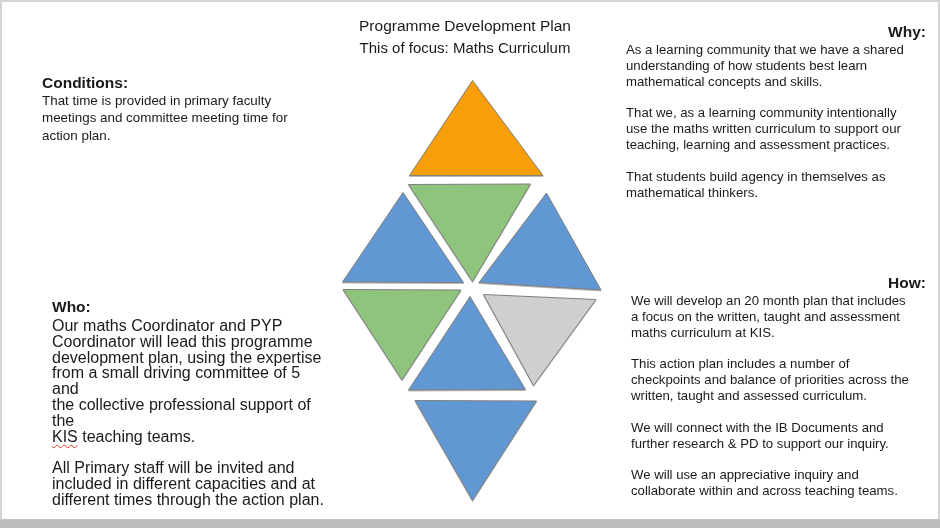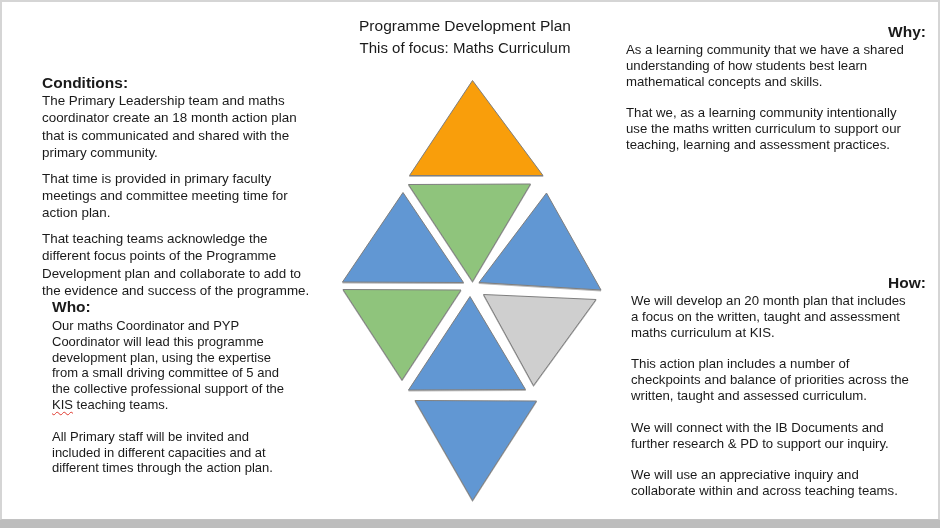--- a/index.html
+++ b/index.html
@@ -71,10 +71,6 @@
 
   <div class="sec sec-conditions">
     <h2>Conditions:</h2>
-    <p>The Primary Leadership team and maths
-coordinator create an 18 month action plan
-that is communicated and shared with the
-primary community.</p>
     <p>That time is provided in primary faculty
 meetings and committee meeting time for
 action plan.</p>

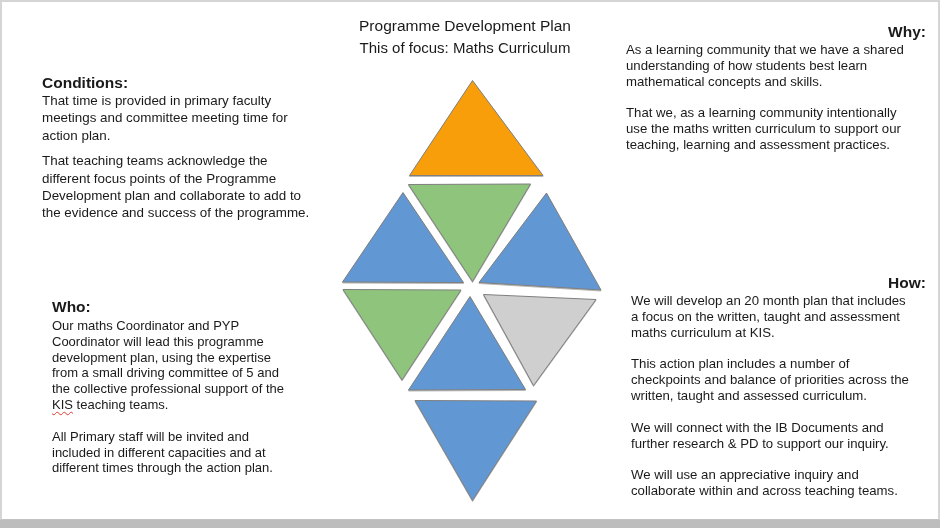--- a/index.html
+++ b/index.html
@@ -74,10 +74,6 @@
     <p>That time is provided in primary faculty
 meetings and committee meeting time for
 action plan.</p>
-    <p>That teaching teams acknowledge the
-different focus points of the Programme
-Development plan and collaborate to add to
-the evidence and success of the programme.</p>
   </div>
 
   <div class="sec sec-who">

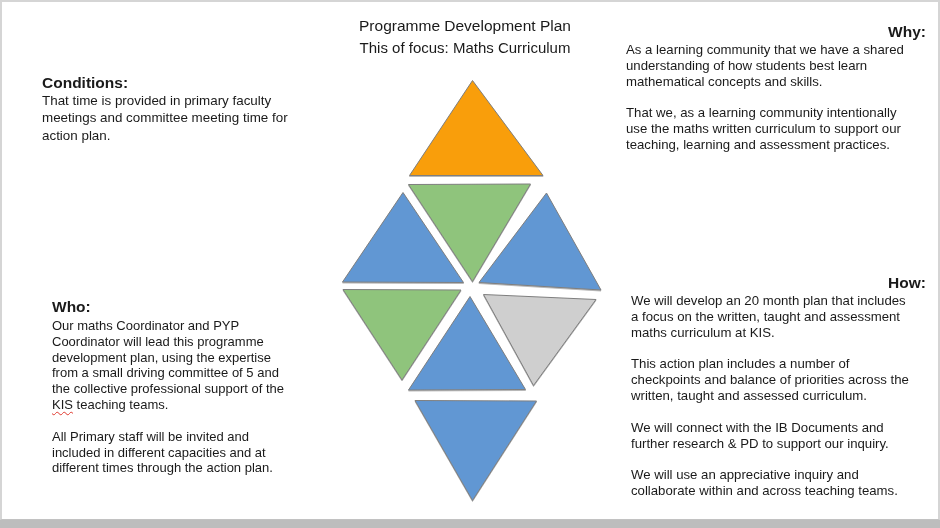--- a/index.html
+++ b/index.html
@@ -97,6 +97,8 @@
     <p>That we, as a learning community intentionally
 use the maths written curriculum to support our
 teaching, learning and assessment practices.</p>
+    <p>That students build agency in themselves as
+mathematical thinkers.</p>
   </div>
 
   <div class="sec sec-how">

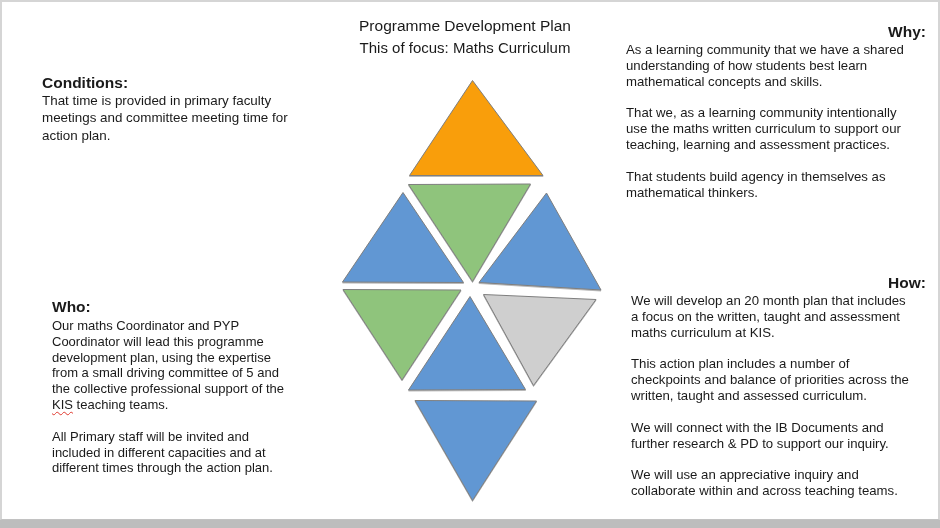--- a/index.html
+++ b/index.html
@@ -38,7 +38,7 @@
   .sec-conditions p { font-size:13.4px; line-height:17.4px; margin-bottom:8px; }
 
   .sec-who { left:52px; top:297px; width:275px; }
-  .sec-who p { font-size:13px; line-height:15.8px; margin-bottom:16px; }
+  .sec-who p { font-size:16px; line-height:15.8px; margin-bottom:16px; }
   .sec-who h2 { margin-bottom:2px; }
 
   .sec-why { left:626px; top:22px; width:300px; }

